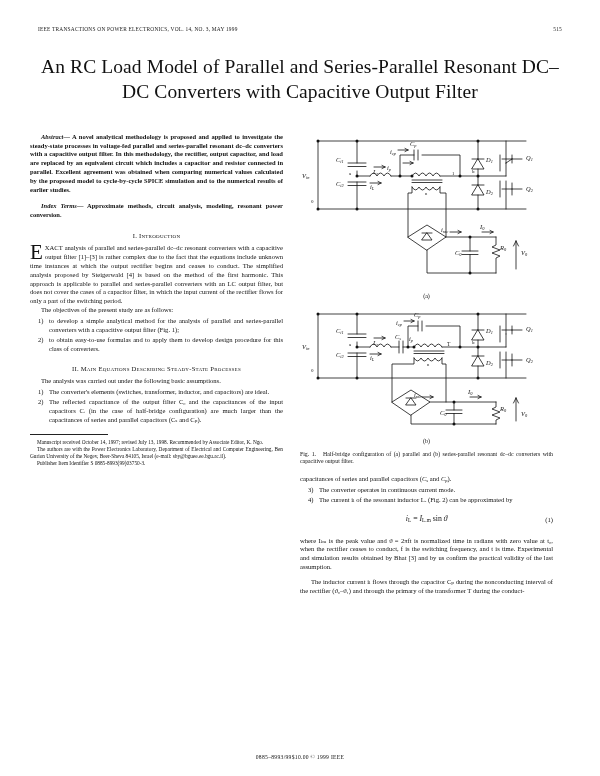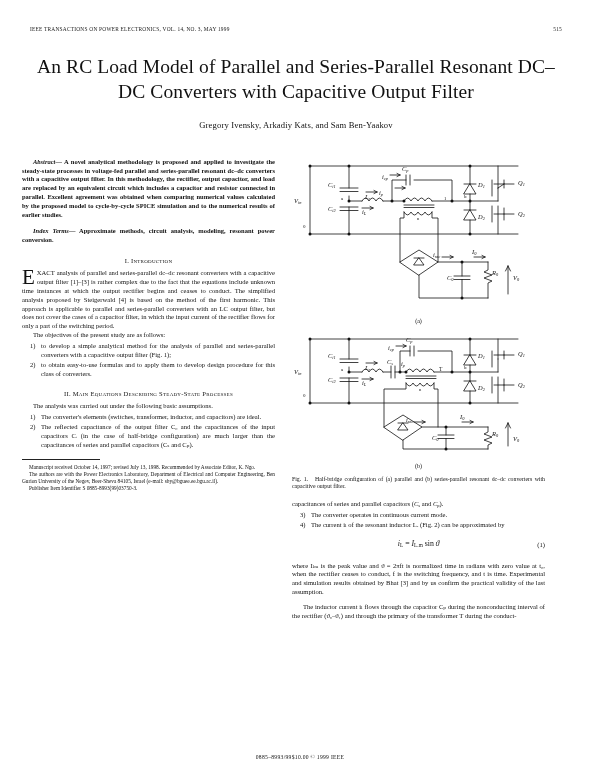--- a/index.html
+++ b/index.html
@@ -20,7 +20,7 @@
     width: 600px;
     height: 776px;
     box-sizing: border-box;
-    padding: 26px 30px 14px 22px;
+    padding: 26px 30px 14px 30px;
   }
 
   

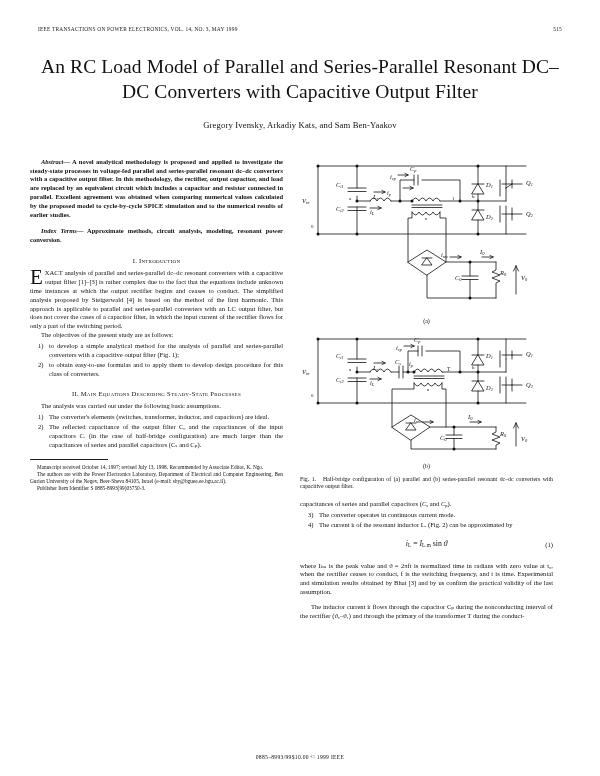--- a/index.html
+++ b/index.html
@@ -203,7 +203,6 @@
   </div>
 
   <div class="title">An RC Load Model of Parallel and Series-Parallel Resonant DC–DC Converters with Capacitive Output Filter</div>
-  <div class="authors">Gregory Ivensky, Arkadiy Kats, and Sam Ben-Yaakov</div>
 
   <div class="columns">
 

